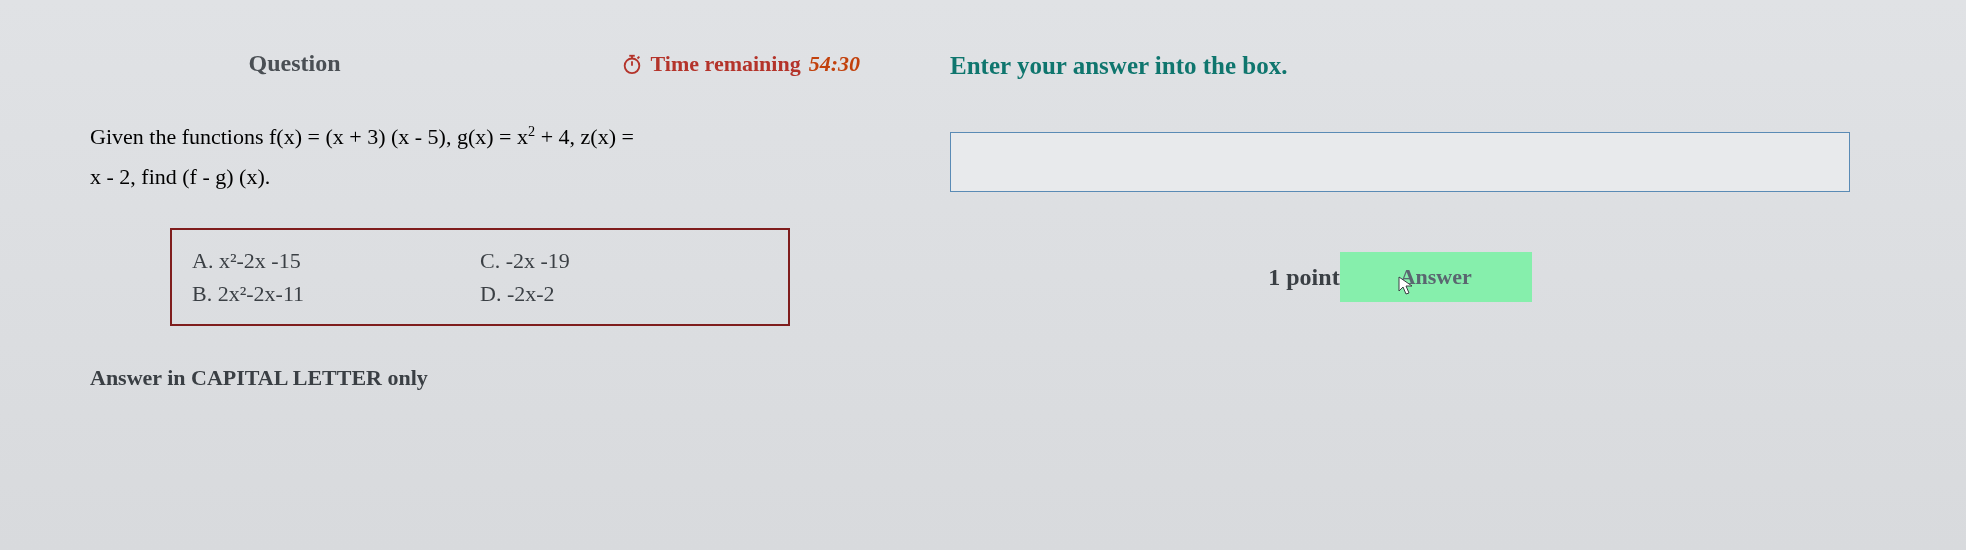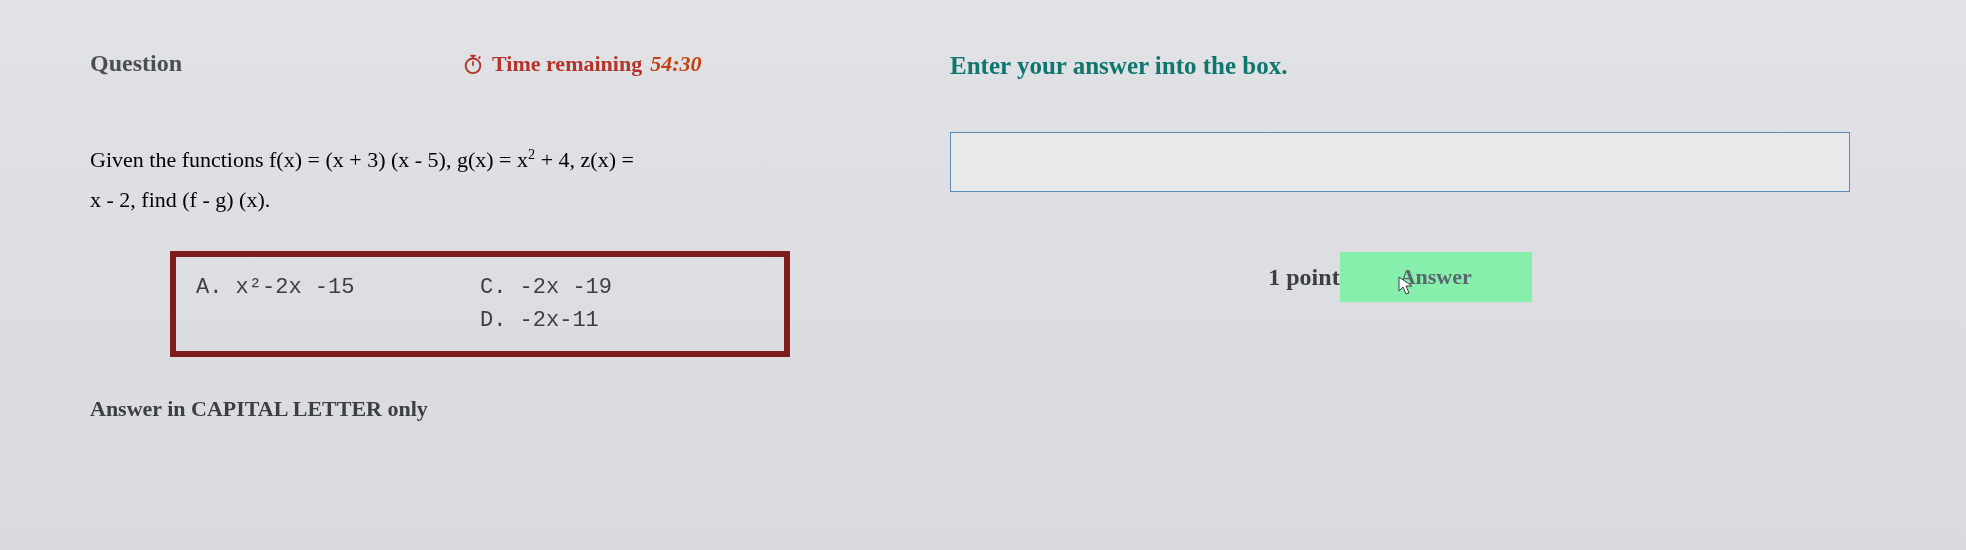--- a/index.html
+++ b/index.html
@@ -27,7 +27,8 @@
   .header-row {
     display: flex;
     align-items: center;
-    margin-bottom: 63px;
+    margin-bottom: 40px;
+    justify-content: flex-end;
   }
   .question-label {
     font-weight: bold;

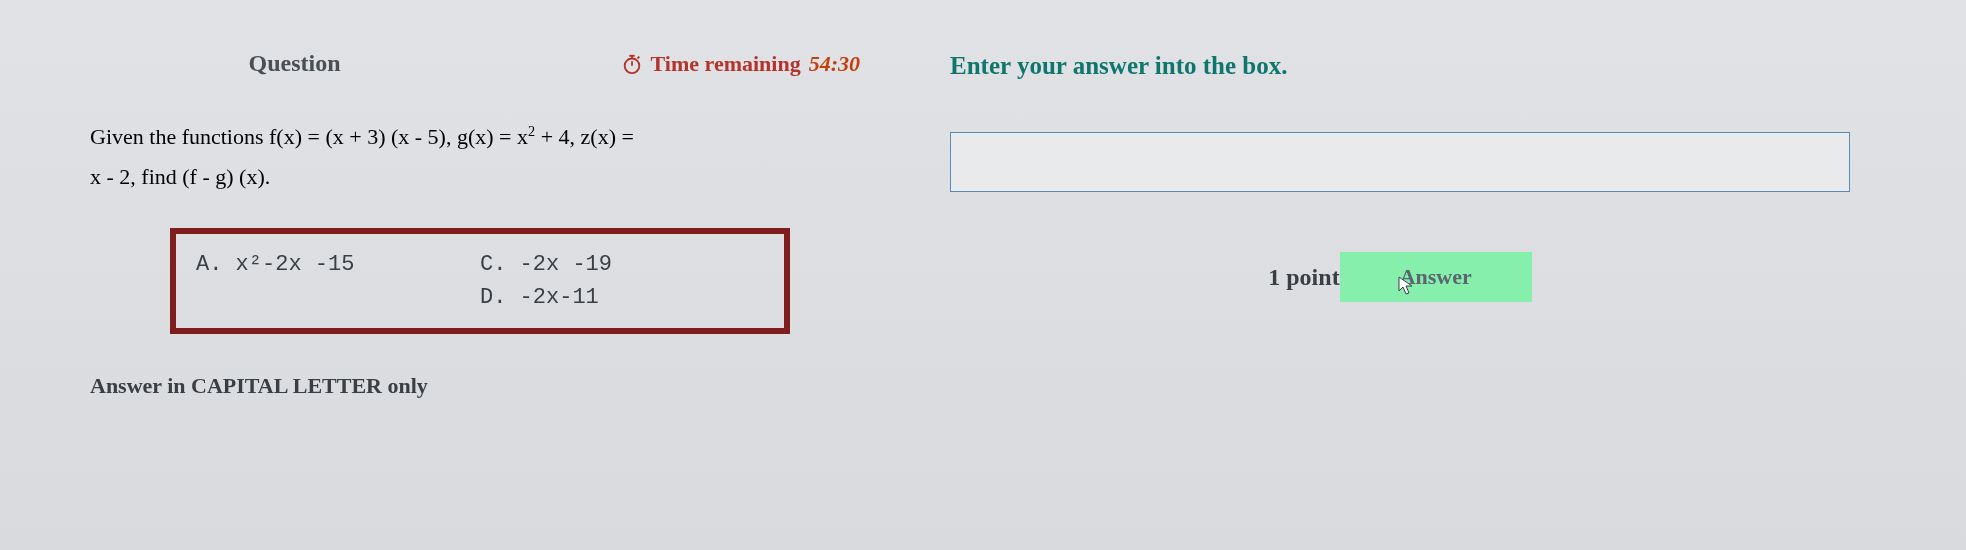--- a/index.html
+++ b/index.html
@@ -60,12 +60,12 @@
   }
   sup { font-size: 0.65em; vertical-align: super; }
   .options-box {
-    border: 6px solid #7f1d1d;
+    border: 2px solid #7f1d1d;
     padding: 14px 20px;
     width: 620px;
     margin-left: 80px;
     margin-bottom: 39px;
-    font-family: Liberation Mono, monospace;
+    font-family: Liberation Serif, serif;
     font-size: 22px;
     color: #3a3f44;
   }

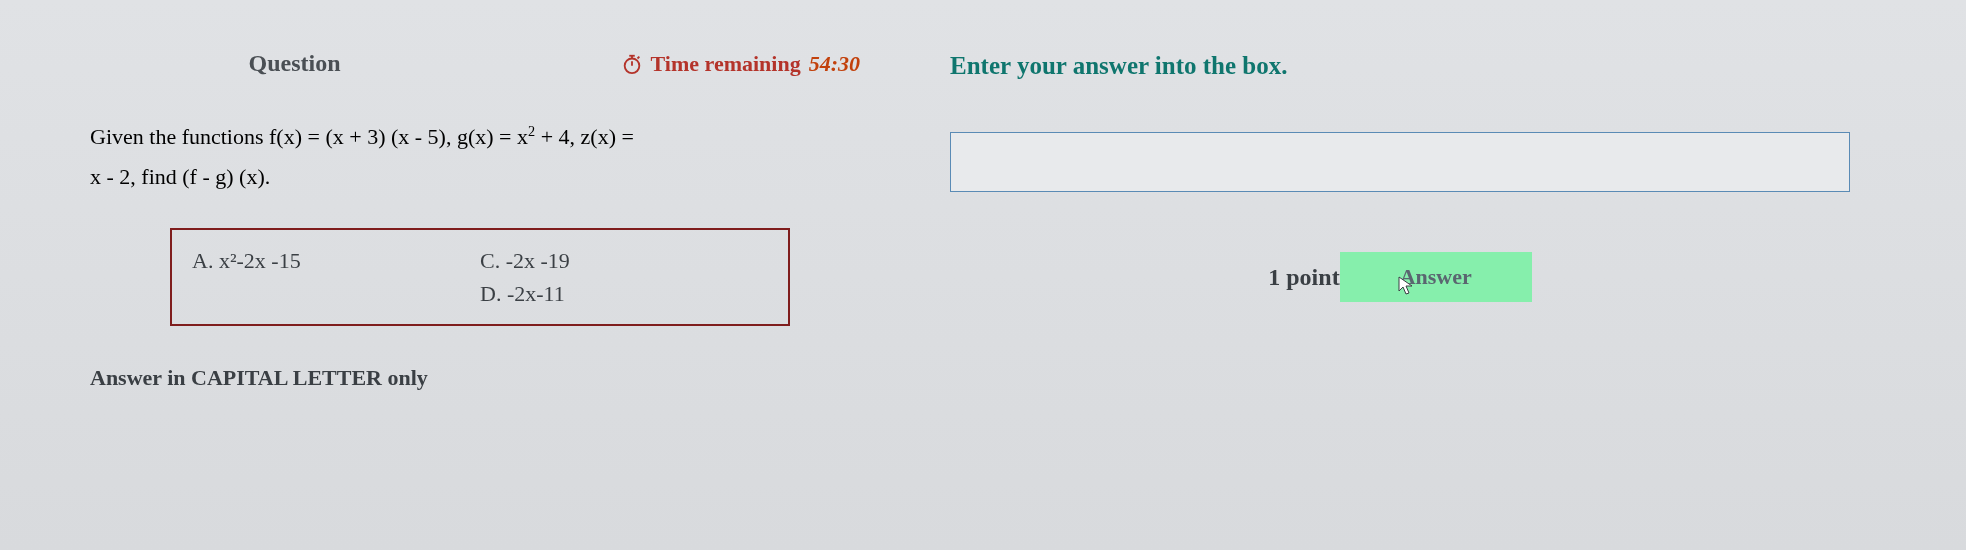--- a/index.html
+++ b/index.html
@@ -162,6 +162,7 @@
       <div class="options-row">
         <div class="opt-col">
           <div>A.  x²-2x -15</div>
+          <div>B.  2x²-2x-11</div>
         </div>
         <div class="opt-col">
           <div>C.  -2x -19</div>

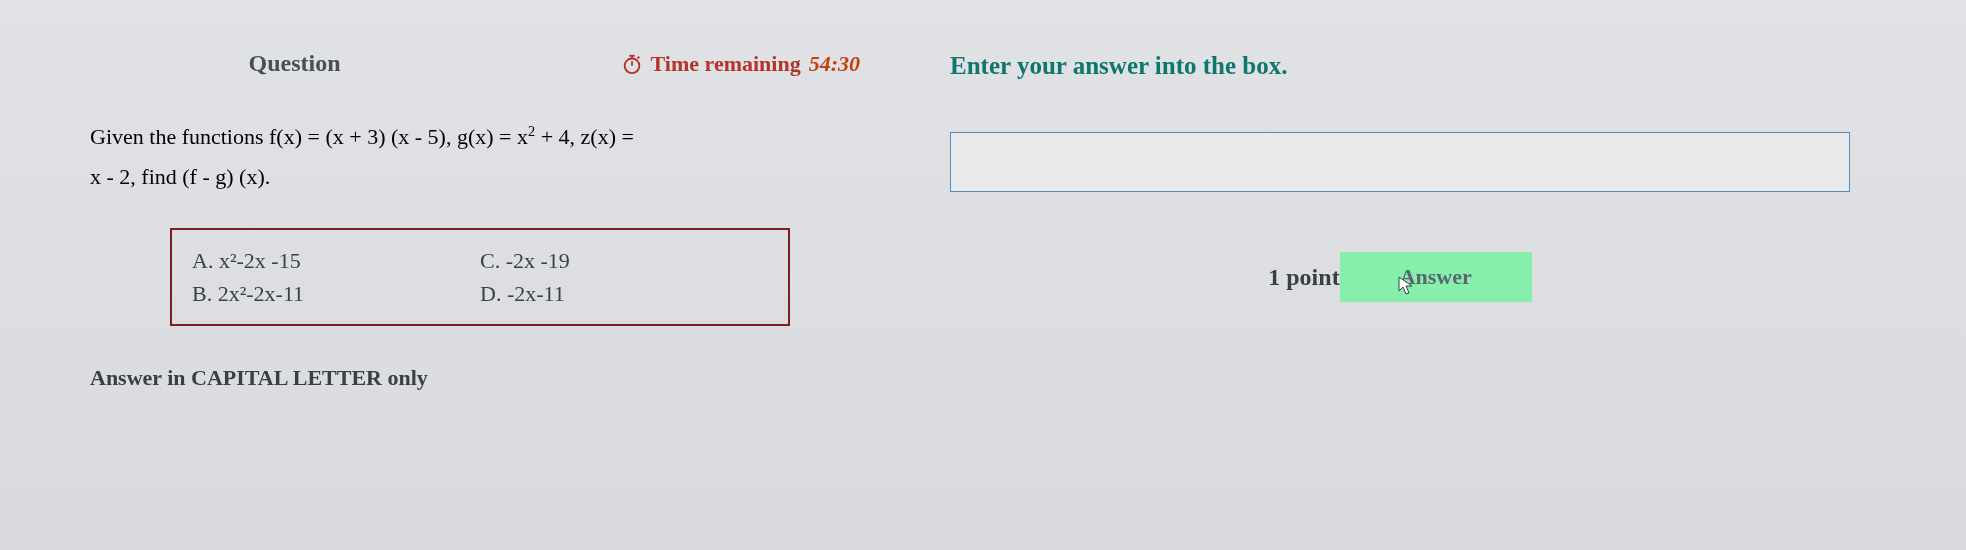--- a/index.html
+++ b/index.html
@@ -166,7 +166,7 @@
         </div>
         <div class="opt-col">
           <div>C.  -2x -19</div>
-          <div>D.  -2x-11</div>
+          <div>D.  -2x-2</div>
         </div>
       </div>
     </div>

